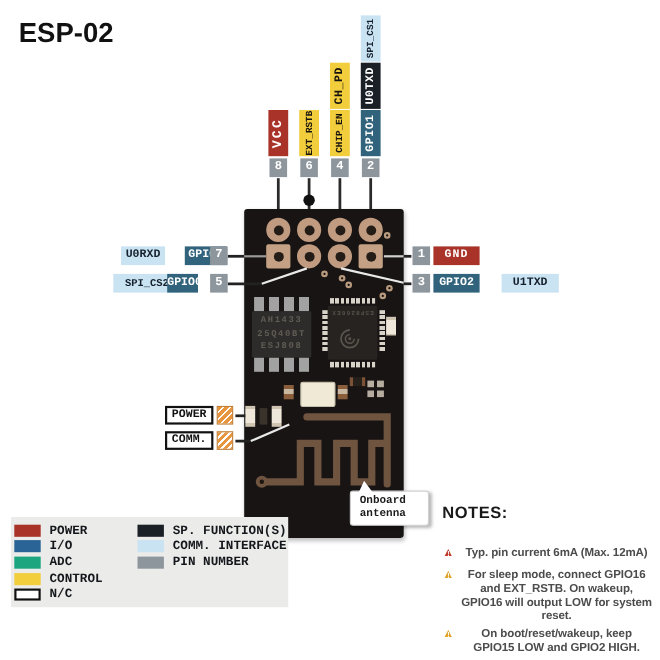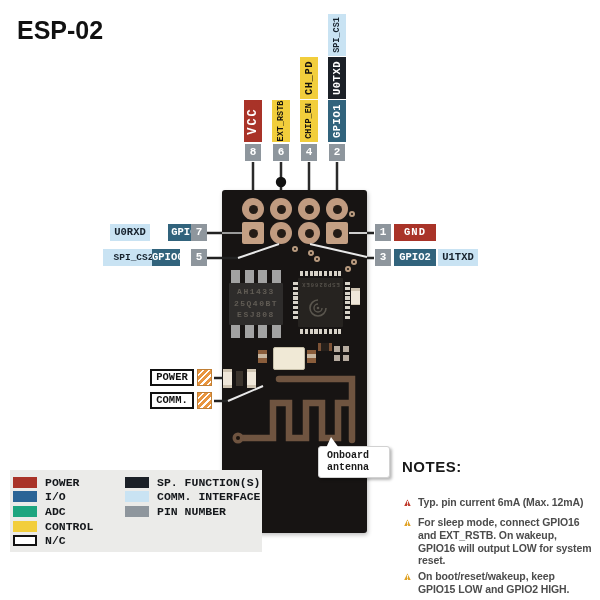--- a/index.html
+++ b/index.html
@@ -259,7 +259,7 @@
   <div class="abs lbl pbox hbox power" style="left:394px;top:224px;width:42px">GND</div>
   <div class="abs lbl pbox hbox num" style="left:375px;top:249px">3</div>
   <div class="abs lbl pbox hbox gpio" style="left:394px;top:249px;width:42px">GPIO2</div>
-  <div class="abs lbl pbox hbox comm" style="left:438px;top:249px;width:40px">U1TXD</div>
+  <div class="abs lbl pbox hbox comm" style="left:456px;top:249px;width:52px">U1TXD</div>
 
   <div class="abs lbl callout" style="left:150px;top:369px">POWER</div>
   <div class="abs lbl hatch" style="left:197px;top:369px"></div>

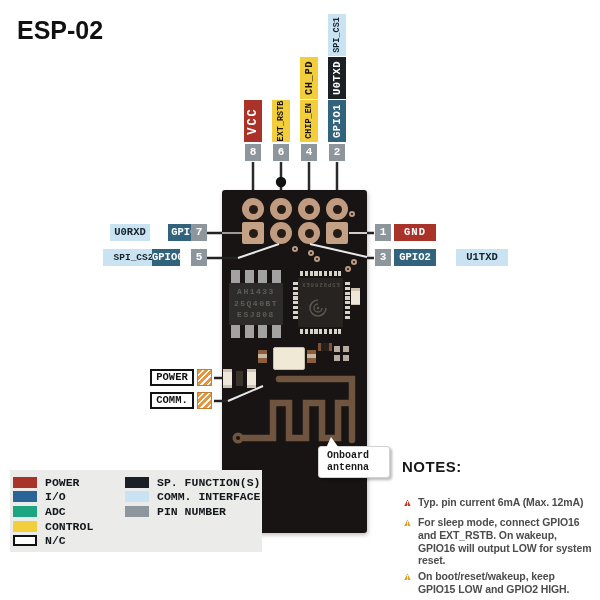--- a/index.html
+++ b/index.html
@@ -33,7 +33,7 @@
   .fs9  span { font-size:8.5px; letter-spacing:0px; }
 
   
-  #board { left:222px; top:190px; width:145px; height:343px; background:#171413;
+  #board { left:222px; top:190px; width:145px; height:299px; background:#171413;
     border-radius:3px; box-shadow:1px 2px 4px rgba(0,0,0,.25); z-index:1; }
   .pad-r { position:absolute; width:22px; height:22px; border-radius:50%; background:#c09b80; }
   .pad-s { position:absolute; width:22px; height:22px; border-radius:2px; background:#c4a084; }

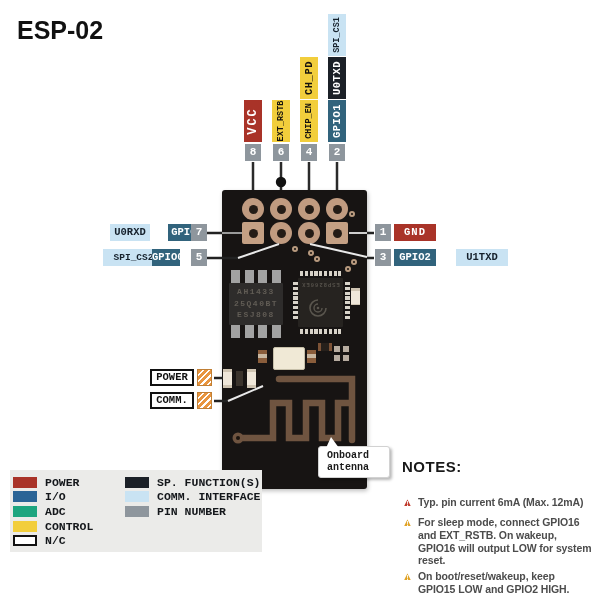--- a/index.html
+++ b/index.html
@@ -99,7 +99,7 @@
   #notes { left:402px; top:458px; width:192px; z-index:2; }
   #notes-heading { font-size:15px; font-weight:bold; color:#181818; letter-spacing:0.5px;
     margin-bottom:21px; }
-  .note-item { display:flex; margin-bottom:7px; }
+  .note-item { display:flex; margin-bottom:7px;text-align:center; }
   .note-item .txt { font-size:10.5px; font-weight:bold; color:#4c4c4c; line-height:1.22;
     width:176px; letter-spacing:-0.1px; }
   .warning-icon { position:relative; width:13px; flex:none; margin-right:3px; height:13px; }

